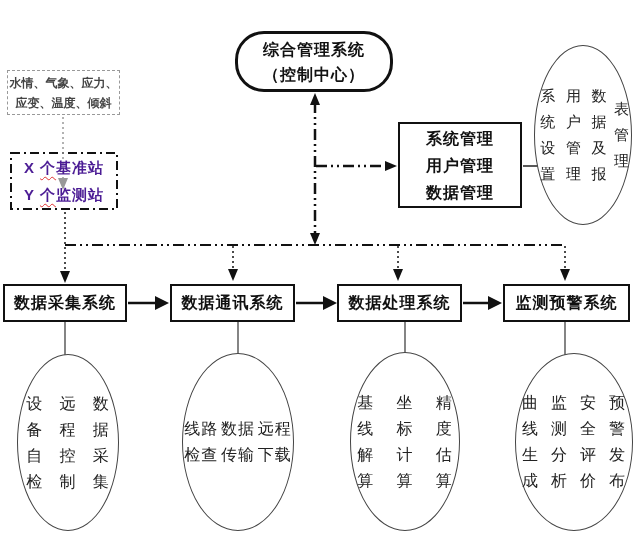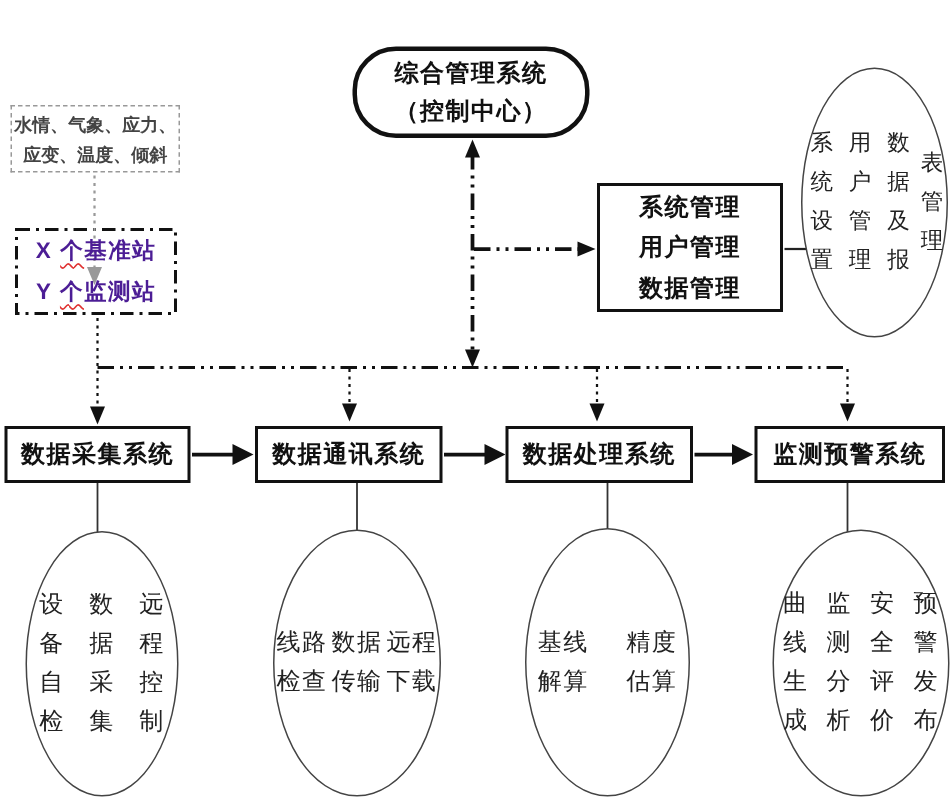--- a/index.html
+++ b/index.html
@@ -142,8 +142,8 @@
 
   <div class="ellipse fn-ellipse-1">
     <div>设备自检</div>
+    <div>远程控制</div>
     <div>数据采集</div>
-    <div>远程控制</div>
   </div>
   <div class="ellipse fn-ellipse-2">
     <div>线路检查</div>

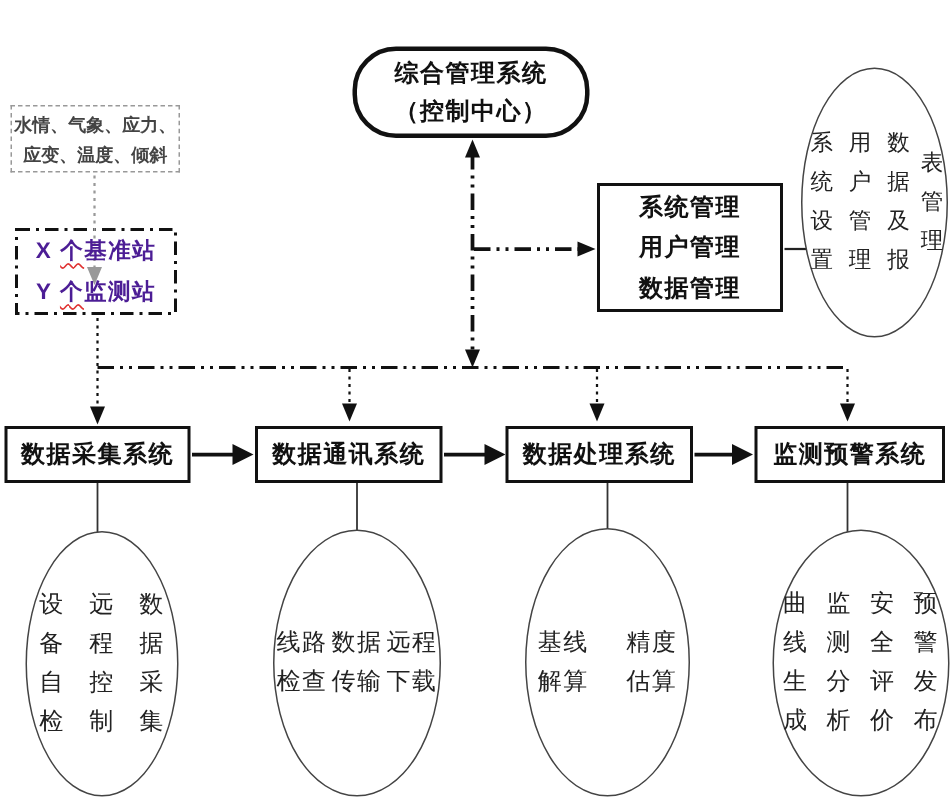--- a/index.html
+++ b/index.html
@@ -152,6 +152,7 @@
   </div>
   <div class="ellipse fn-ellipse-3">
     <div>基线解算</div>
+    <div>坐标计算</div>
     <div>精度估算</div>
   </div>
   <div class="ellipse fn-ellipse-4">

